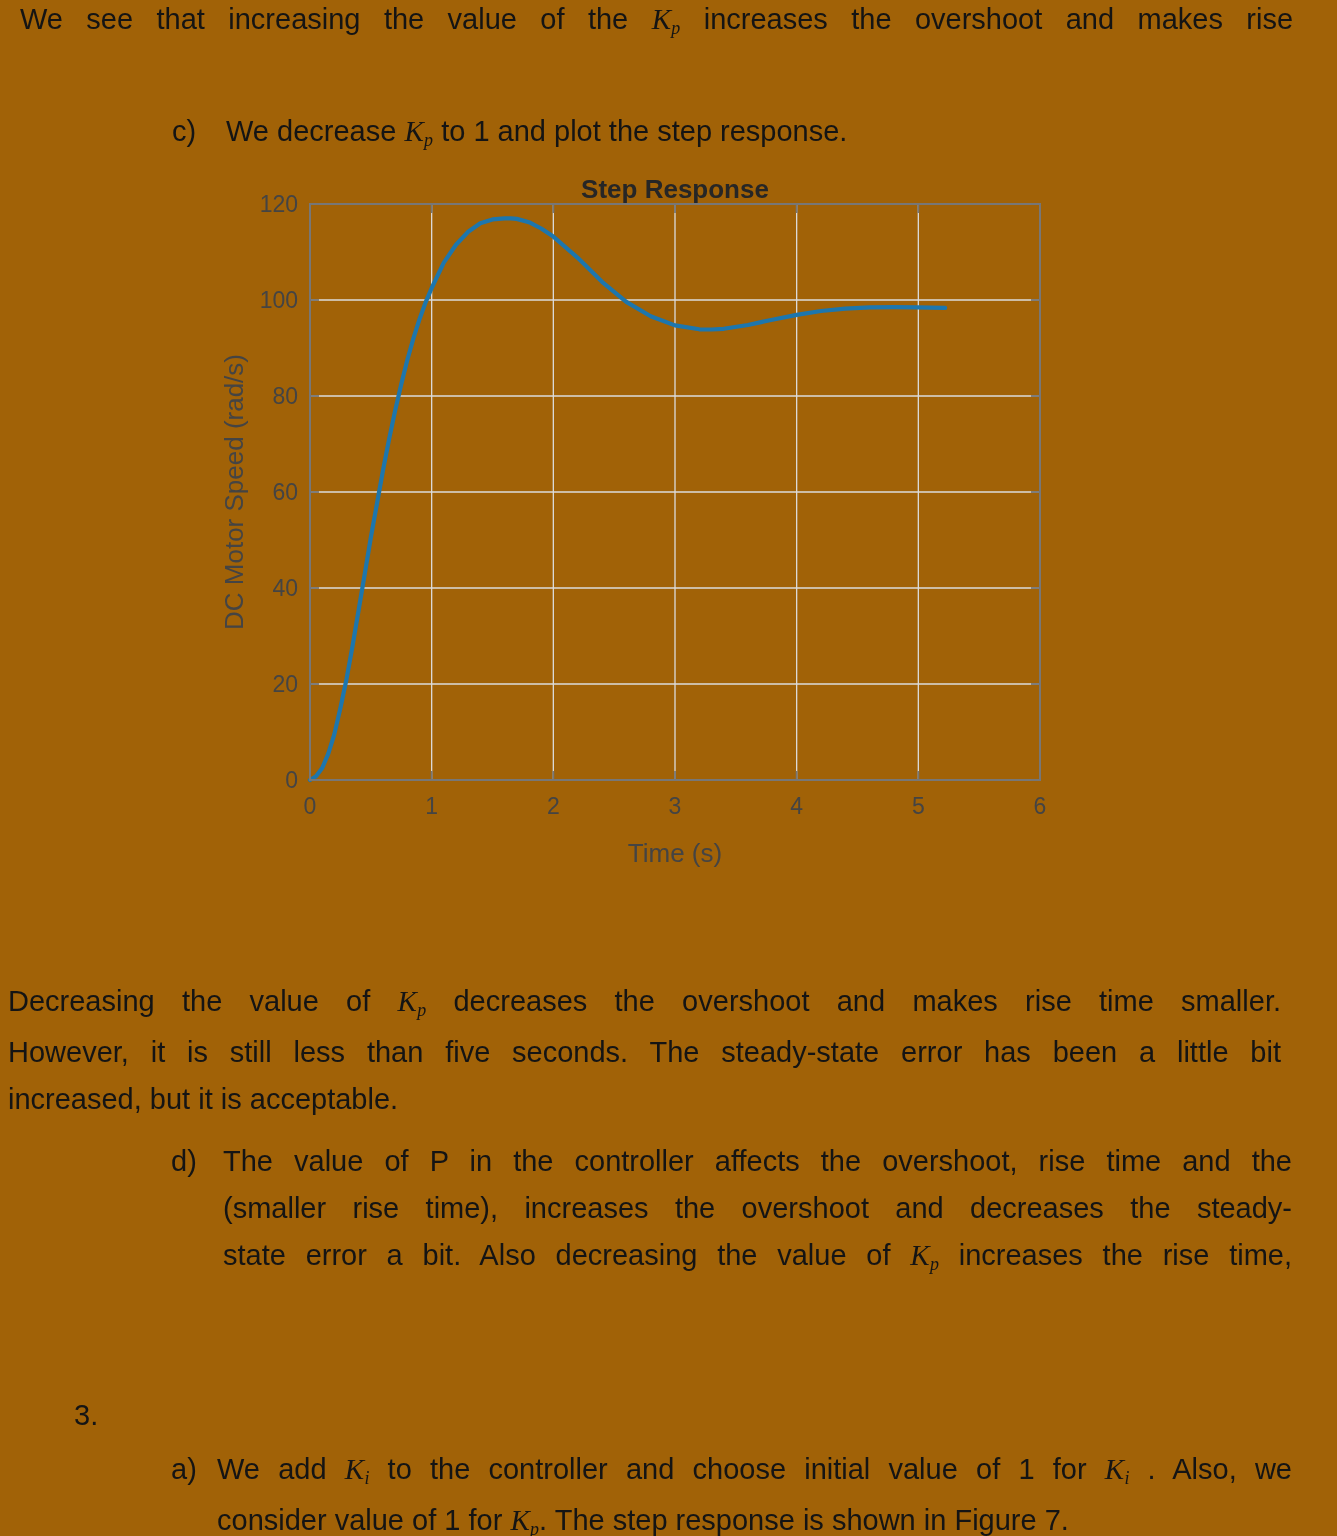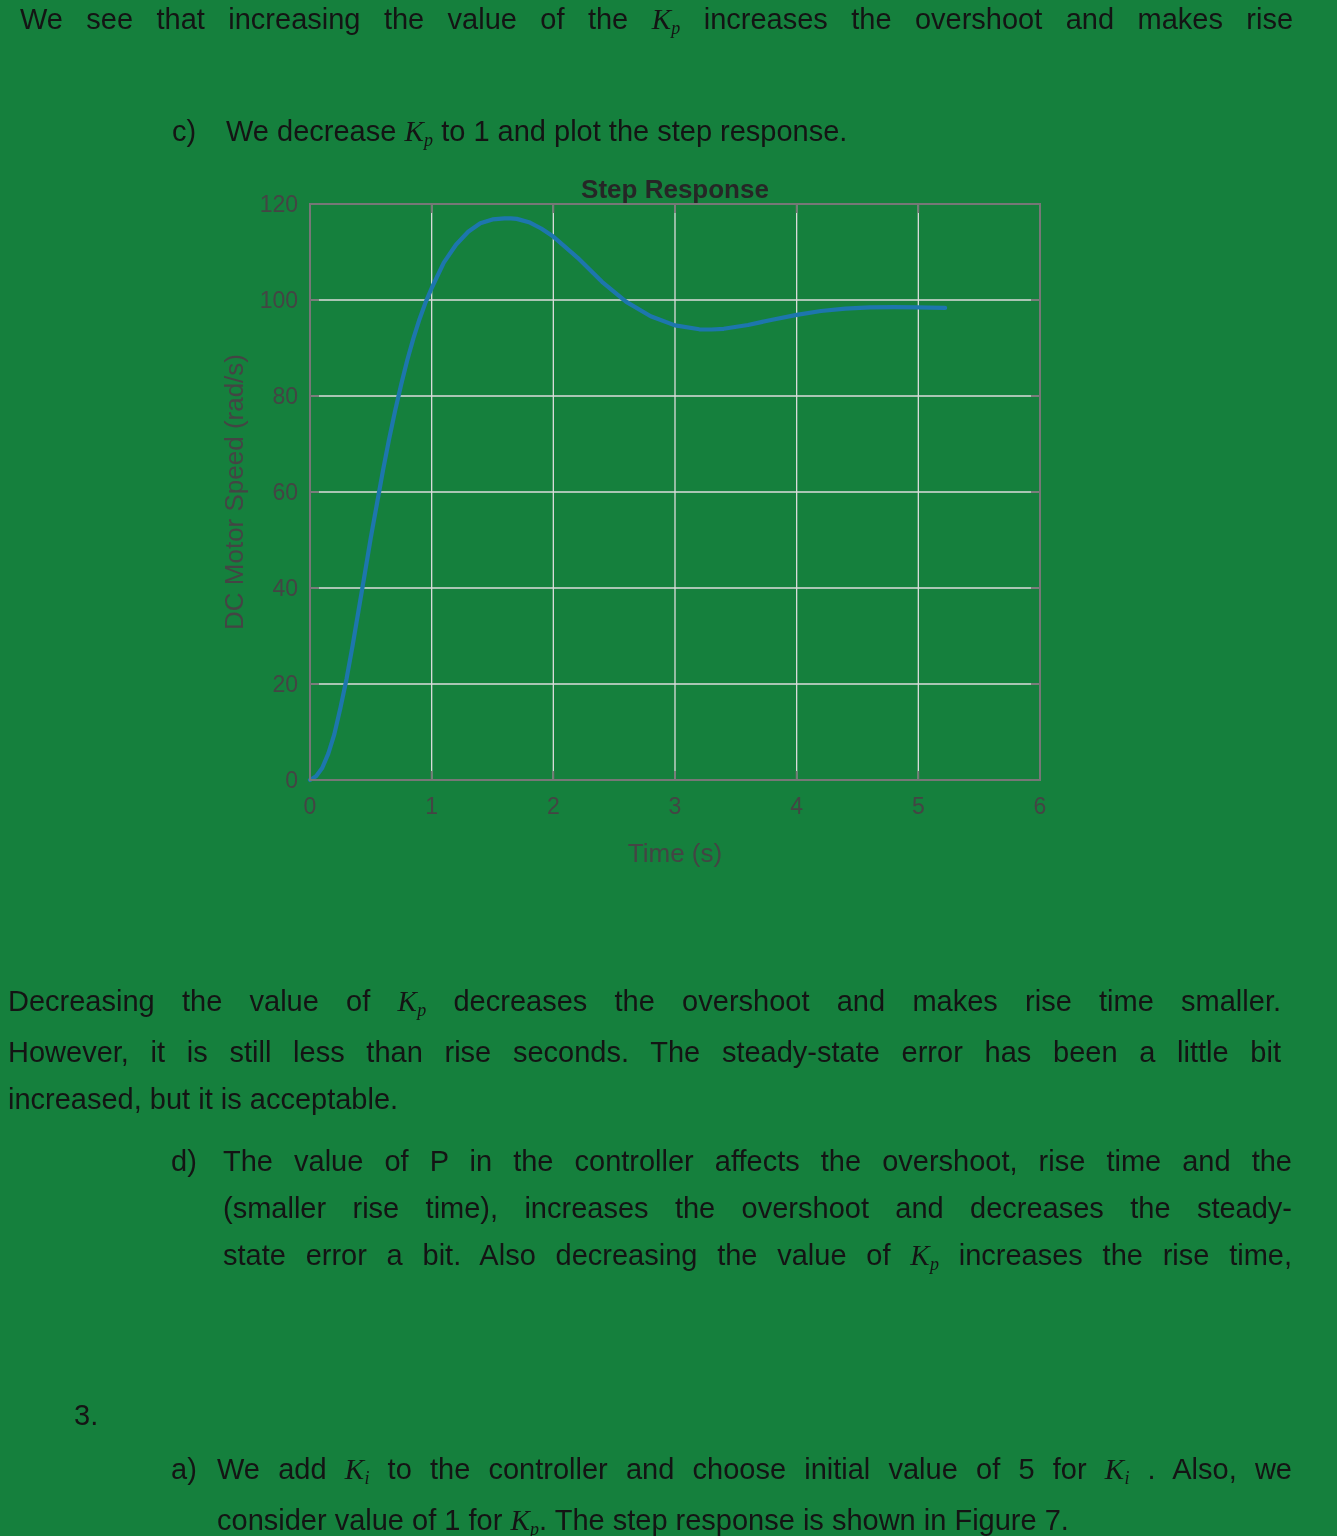--- a/index.html
+++ b/index.html
@@ -4,7 +4,7 @@
 <style>
   html,body{margin:0;padding:0;background:#ffffff;}
   .page{
-    position:relative;width:1337px;height:1536px;background:#15803d;
+    position:relative;width:1337px;height:1536px;background:#a16207;
     font-family:"Liberation Sans",sans-serif;color:#141414;overflow:hidden;
   }
   .blk{position:absolute;font-size:29px;}

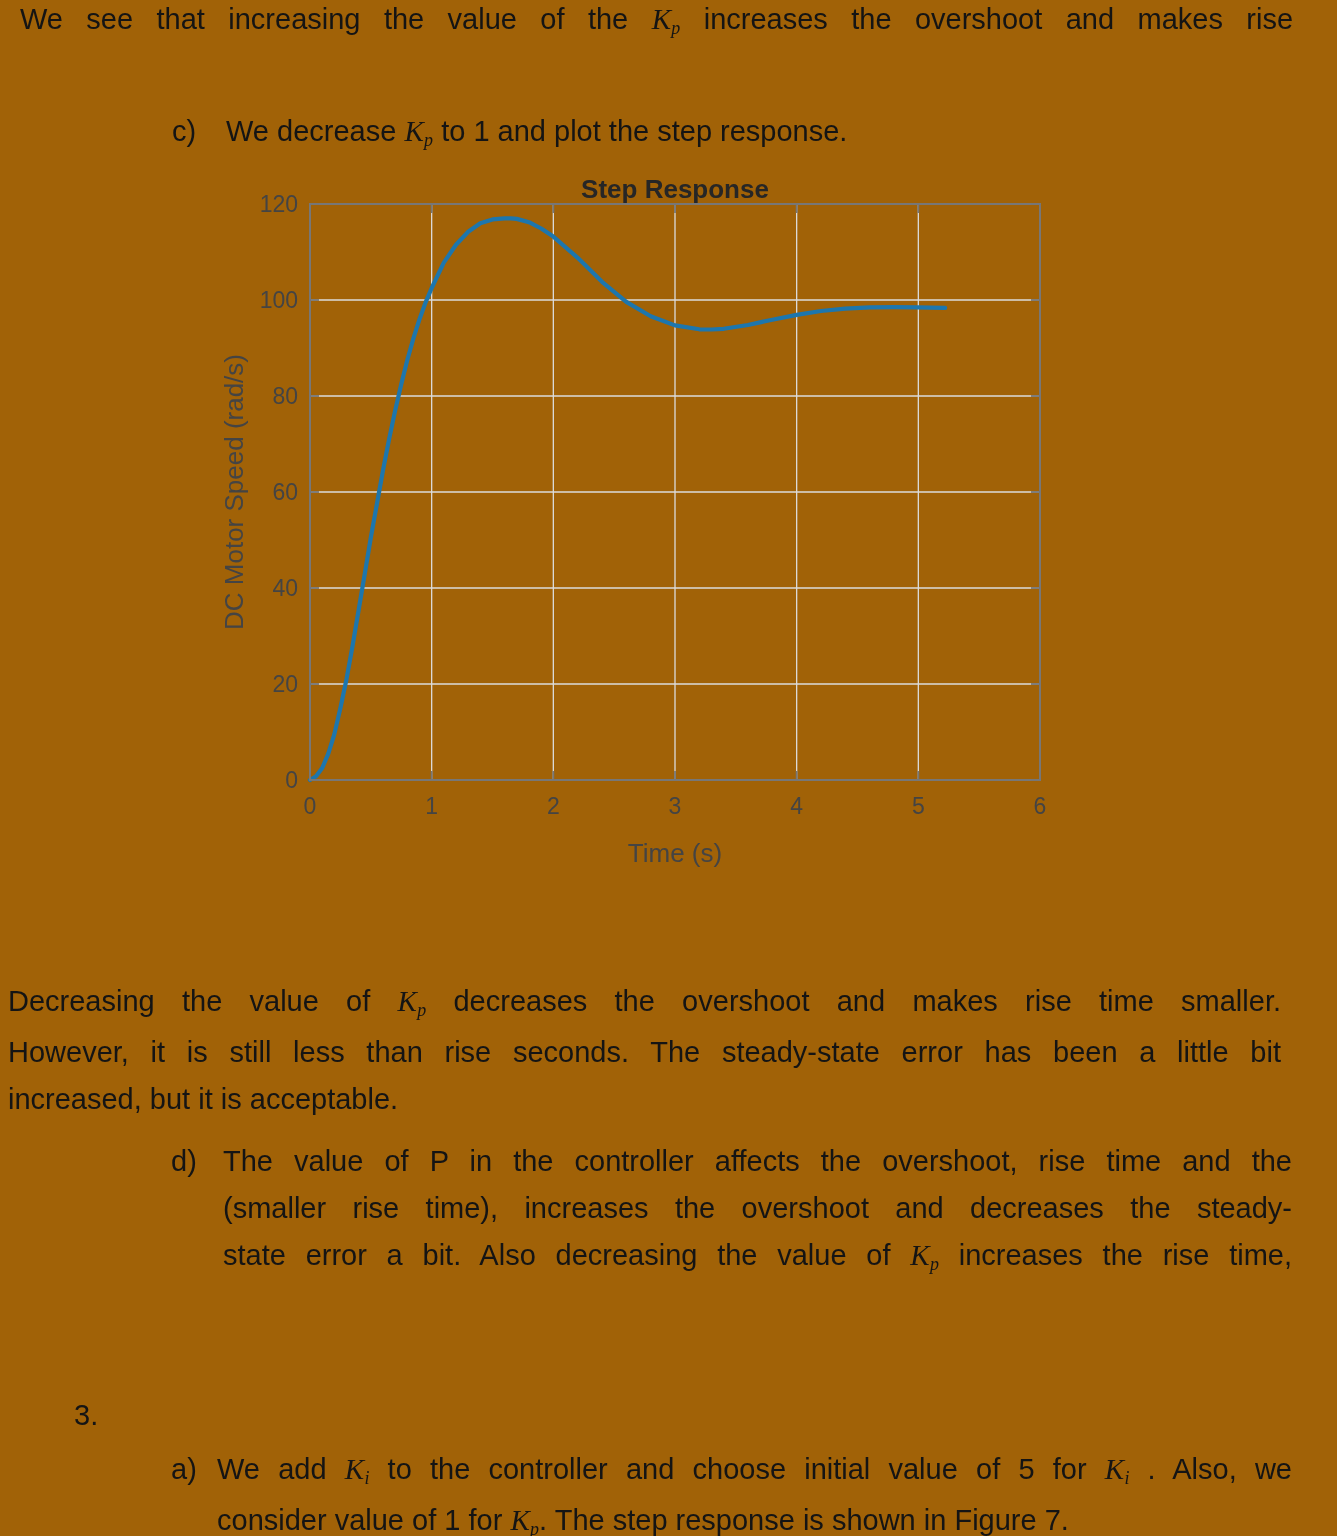--- a/index.html
+++ b/index.html
@@ -108,7 +108,7 @@
 
   <div class="blk p2">
       <div class="line j"><span>Decreasing the value of </span><span class="r-math">K</span><span class="r-msub">p</span><span> decreases the overshoot and makes rise time smaller.</span></div>
-      <div class="line j"><span>However, it is still less than rise seconds. The steady-state error has been a little bit</span></div>
+      <div class="line j"><span>However, it is still less than five seconds. The steady-state error has been a little bit</span></div>
       <div class="line"><span>increased, but it is acceptable.</span></div>
     </div>
 

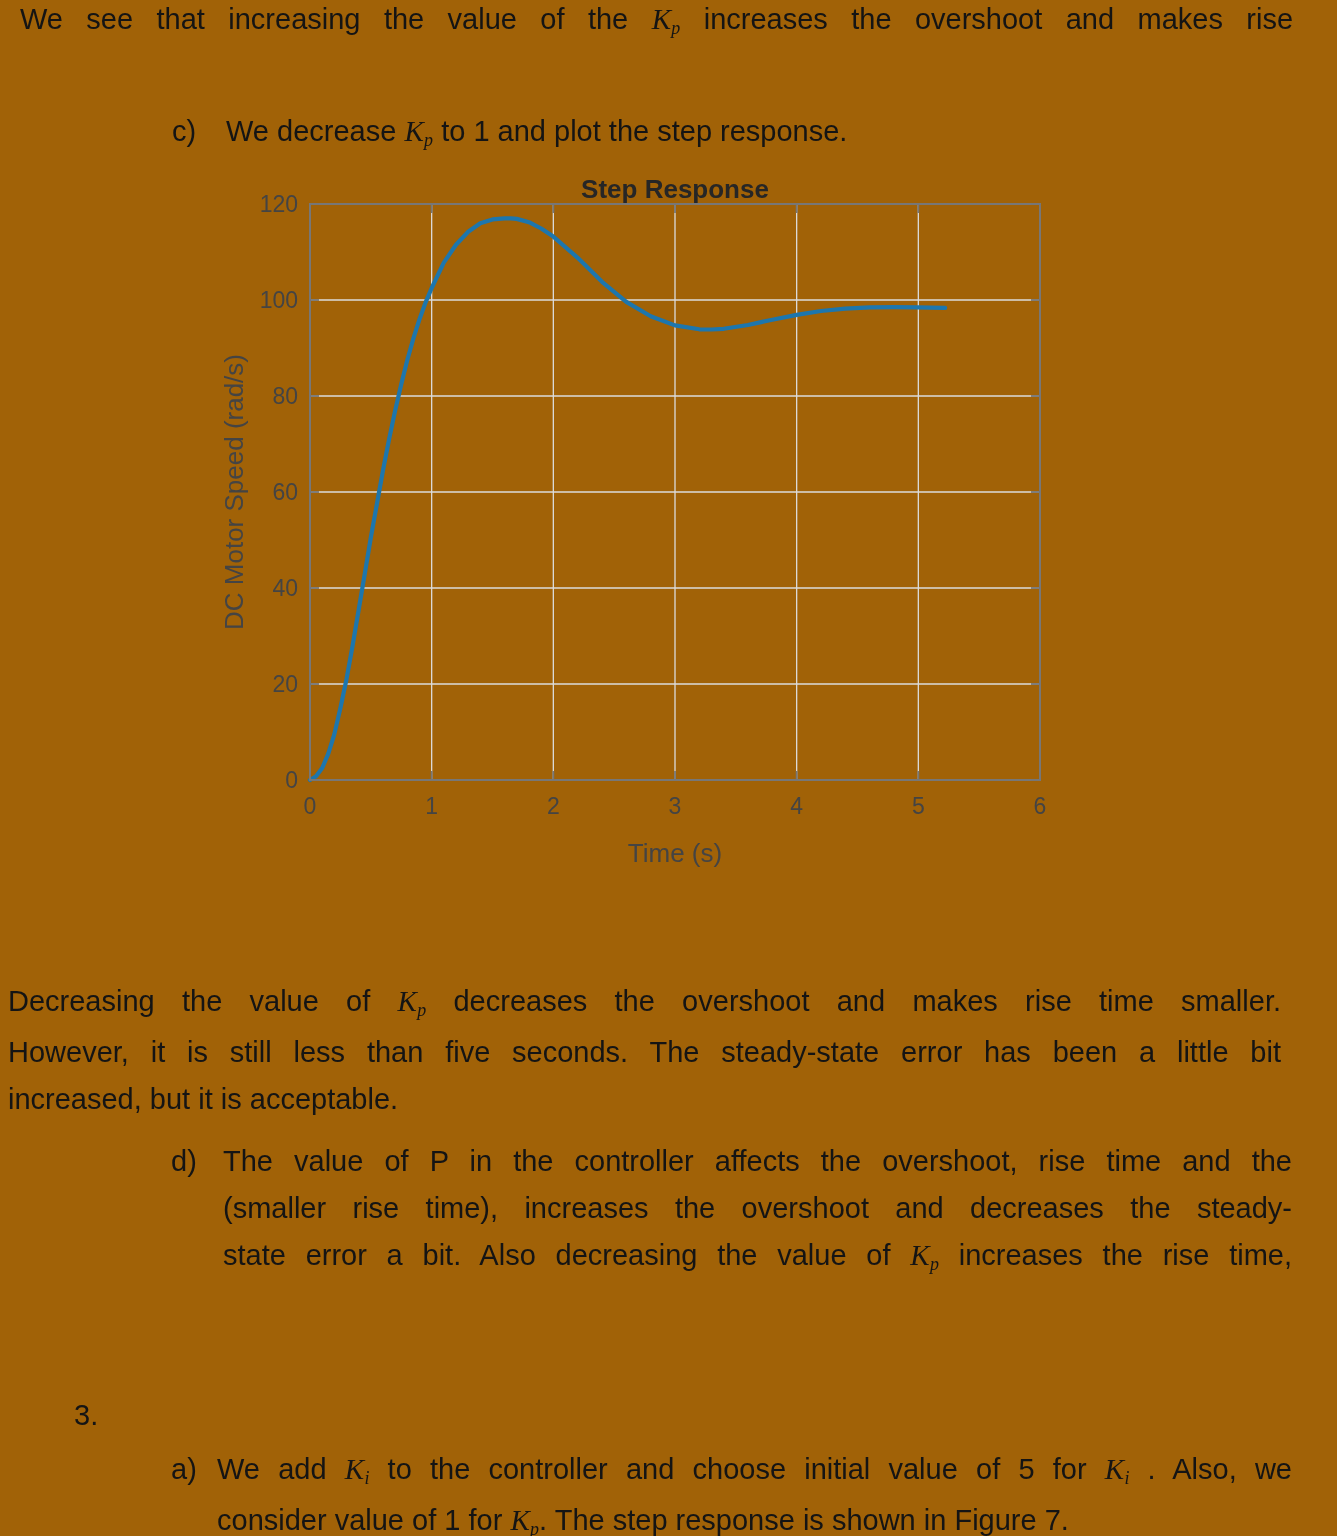--- a/index.html
+++ b/index.html
@@ -126,7 +126,7 @@
   <div class="blk item" id="item-a">
     <div class="ilabel">a)</div>
     <div class="ibody">
-        <div class="line j"><span>We add </span><span class="r-math">K</span><span class="r-msub">i</span><span> to the controller and choose initial value of 5 for </span><span class="r-math">K</span><span class="r-msub">i</span><span> . Also, we</span></div>
+        <div class="line j"><span>We add </span><span class="r-math">K</span><span class="r-msub">i</span><span> to the controller and choose initial value of 1 for </span><span class="r-math">K</span><span class="r-msub">i</span><span> . Also, we</span></div>
         <div class="line"><span>consider value of 1 for </span><span class="r-math">K</span><span class="r-msub">p</span><span>. The step response is shown in Figure 7.</span></div>
       </div>
   </div>

